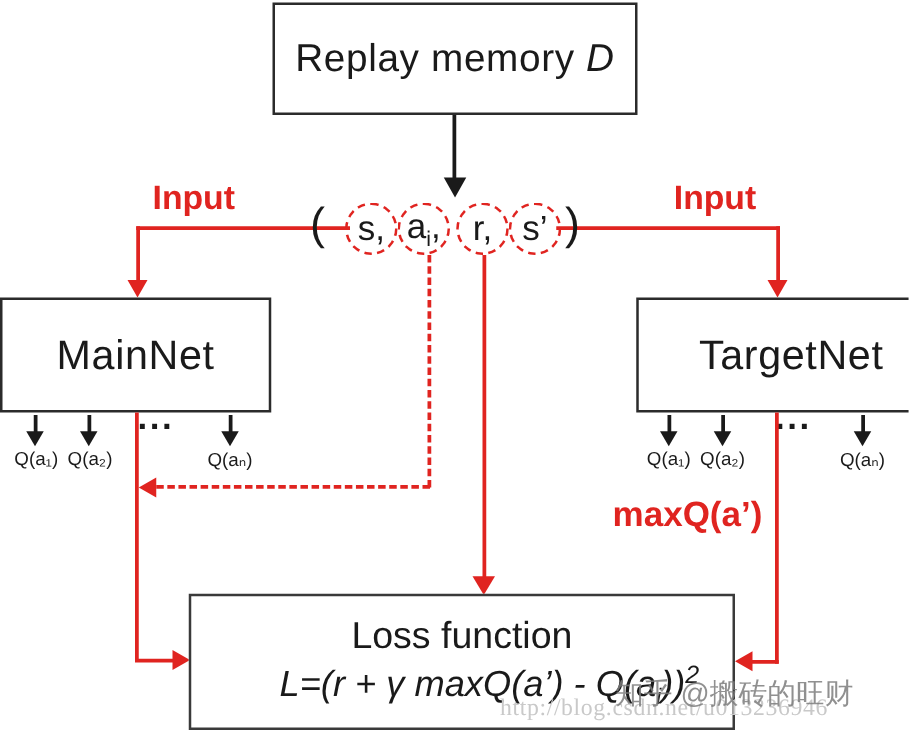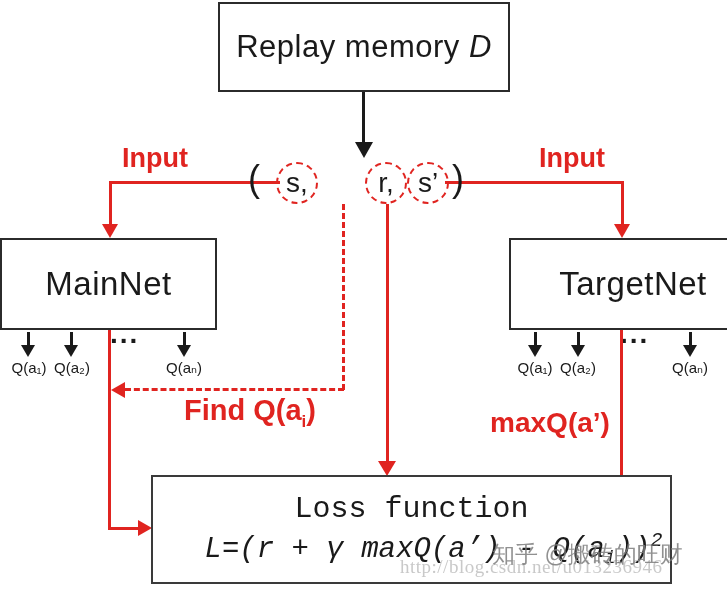--- a/index.html
+++ b/index.html
@@ -84,6 +84,9 @@
   <div class="tcircle" style="left:276px;top:162px;">
     <span class="titem">s,</span>
   </div>
+  <div class="tcircle" style="left:318px;top:162px;">
+    <span class="titem"><span>a</span><sub>i</sub><span>,</span></span>
+  </div>
   <div class="tcircle" style="left:365px;top:162px;">
     <span class="titem">r,</span>
   </div>

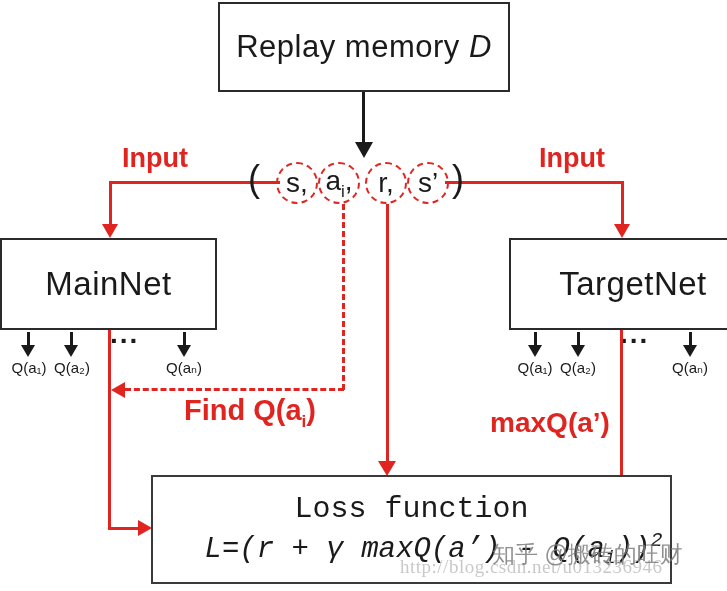--- a/index.html
+++ b/index.html
@@ -139,7 +139,6 @@
   <div class="dhl" style="left:125px;top:388px;width:219px;"></div>
   <div class="ah ah-left-red" style="left:111px;top:382px;"></div>
 
-  <div class="redlabel" style="left:160px;top:394px;width:180px;font-size:29px;"><span>Find Q(a</span><sub>i</sub><span>)</span></div>
   <div class="redlabel" style="left:480px;top:396px;width:140px;font-size:28px;margin-top:11px;">maxQ(a’)</div>
 
   <div class="box" style="left:151px;top:475px;width:521px;height:109px;border-color:#3a3a3a;font-family:Liberation Mono, monospace;">

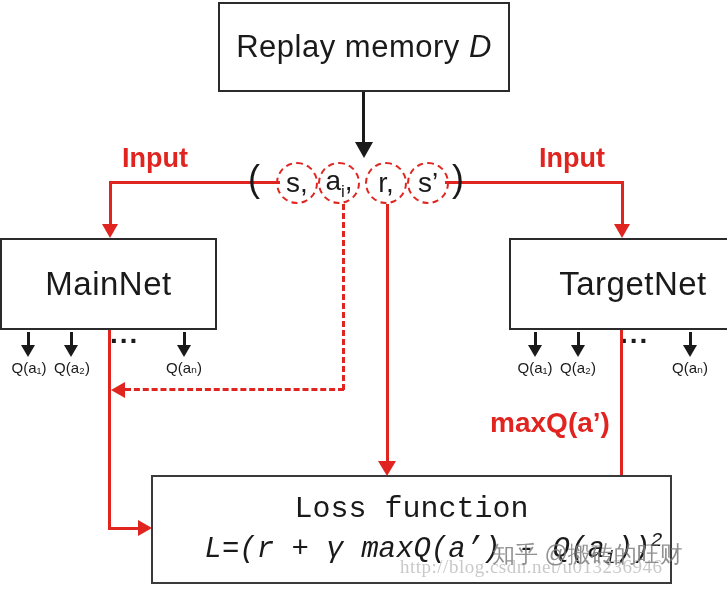--- a/index.html
+++ b/index.html
@@ -139,7 +139,7 @@
   <div class="dhl" style="left:125px;top:388px;width:219px;"></div>
   <div class="ah ah-left-red" style="left:111px;top:382px;"></div>
 
-  <div class="redlabel" style="left:480px;top:396px;width:140px;font-size:28px;margin-top:11px;">maxQ(a’)</div>
+  <div class="redlabel" style="left:480px;top:396px;width:140px;font-size:28px;">maxQ(a’)</div>
 
   <div class="box" style="left:151px;top:475px;width:521px;height:109px;border-color:#3a3a3a;font-family:Liberation Mono, monospace;">
     <div class="loss-inner">

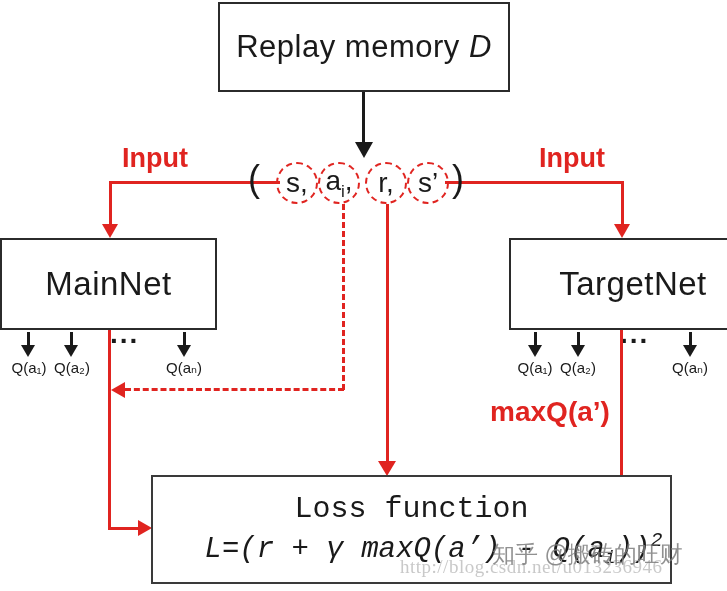--- a/index.html
+++ b/index.html
@@ -141,7 +141,7 @@
 
   <div class="redlabel" style="left:480px;top:396px;width:140px;font-size:28px;">maxQ(a’)</div>
 
-  <div class="box" style="left:151px;top:475px;width:521px;height:109px;border-color:#3a3a3a;font-family:Liberation Mono, monospace;">
+  <div class="box" style="left:151px;top:475px;width:437px;height:109px;border-color:#3a3a3a;">
     <div class="loss-inner">
       <div class="loss-title">Loss function</div>
       <div class="loss-formula"><span>L=(r + γ maxQ(a’) - Q(a</span><sub>i</sub><span>))</span><sup>2</sup></div>

